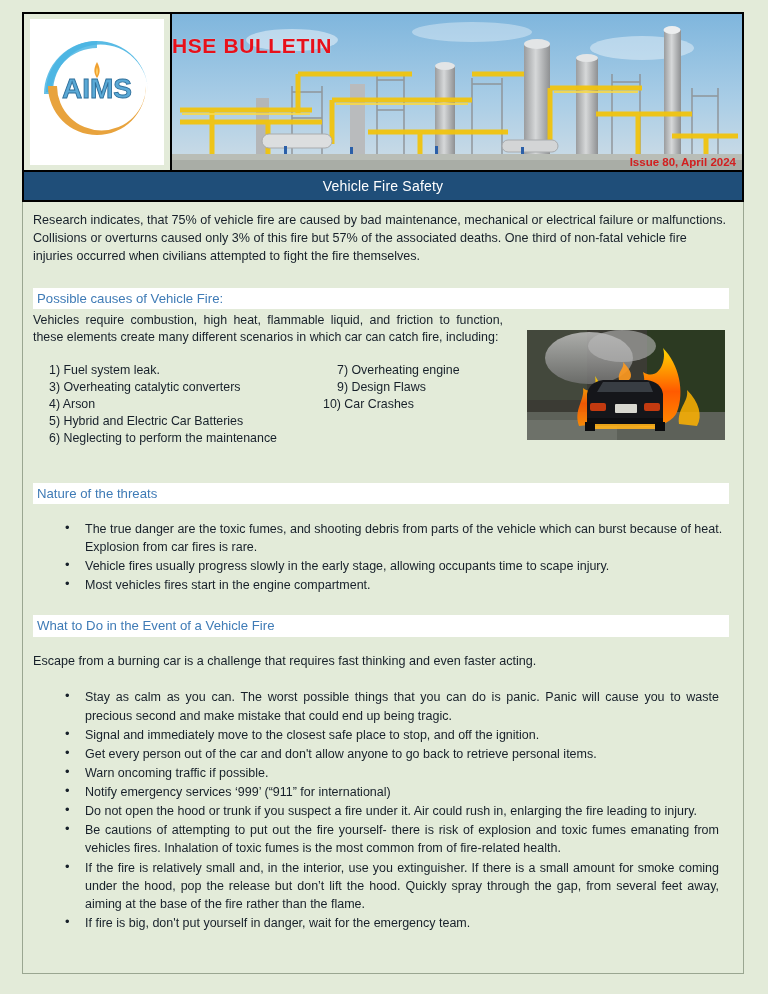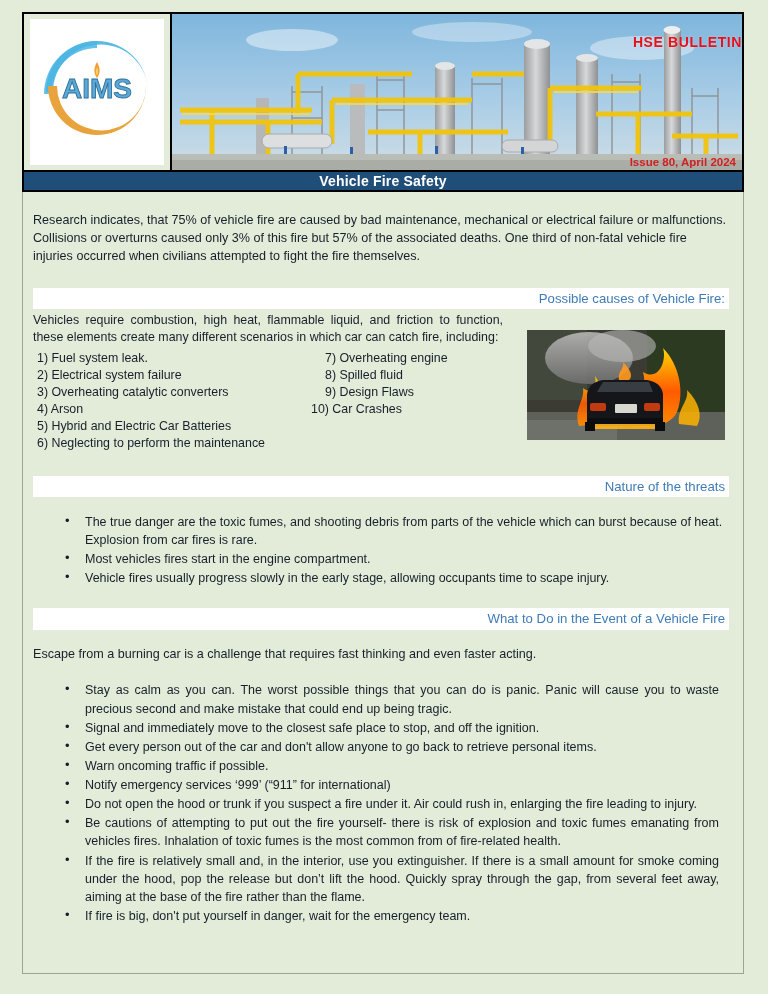--- a/index.html
+++ b/index.html
@@ -80,8 +80,8 @@
     left: 0;
     right: 0;
     top: 20px;
-    text-align: right;
-    font-size: 14px;
+    text-align: left;
+    font-size: 21px;
     font-weight: bold;
     color: #e8101a;
     letter-spacing: 0.6px;

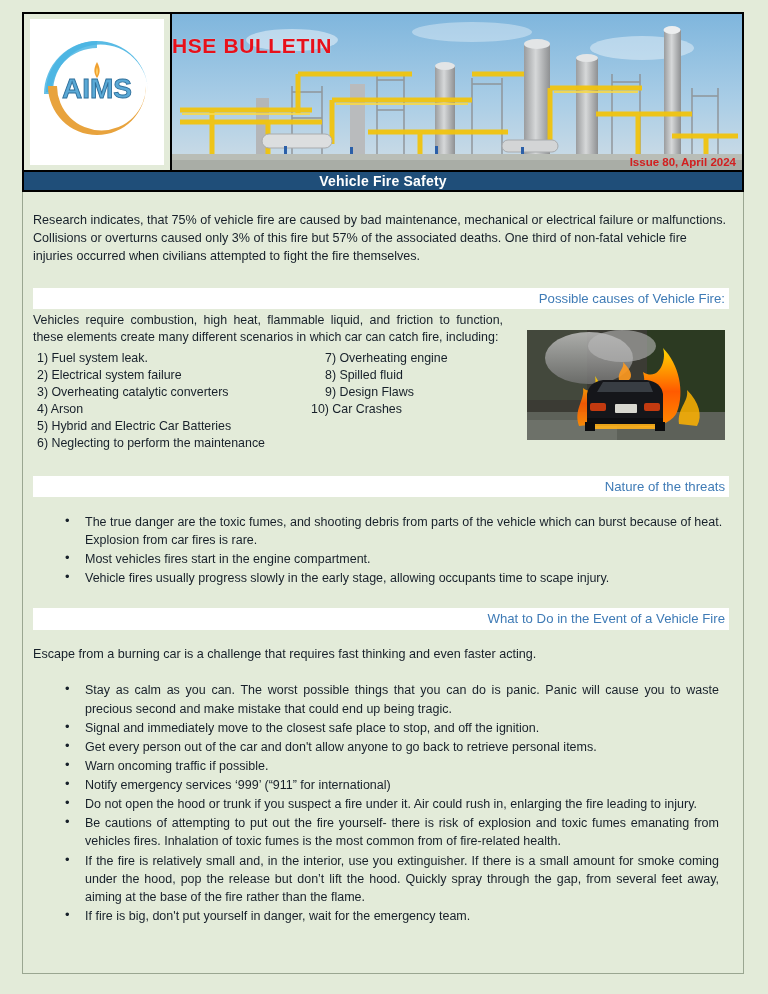--- a/index.html
+++ b/index.html
@@ -108,14 +108,14 @@
     left: 22px;
     top: 172px;
     width: 722px;
-    height: 20px;
+    height: 30px;
     box-sizing: border-box;
     background: #1f4e79;
     border-left: 2px solid #000;
     border-right: 2px solid #000;
     border-bottom: 2px solid #000;
     color: #ffffff;
-    font-weight: bold;
+    font-weight: normal;
     font-size: 14px;
     display: flex;
     align-items: center;

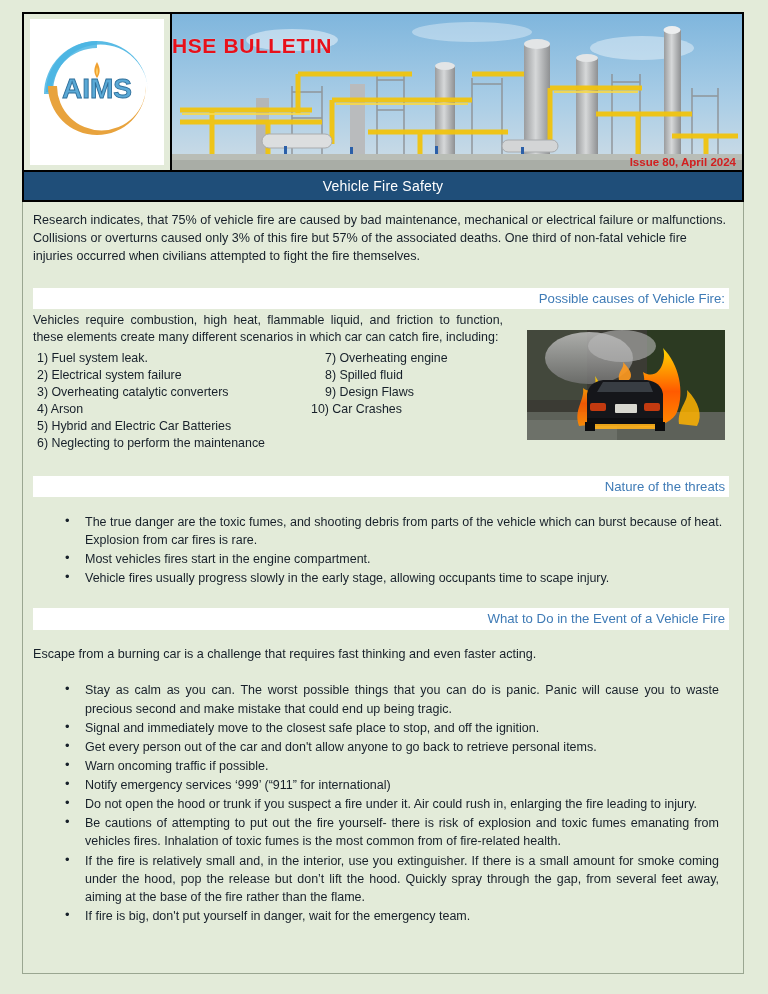--- a/index.html
+++ b/index.html
@@ -150,7 +150,6 @@
     margin: 0 0 0 0;
     padding: 3px 4px 3px 4px;
     line-height: 1.15;
-    text-align: right;
   }
   .spacer-12 { height: 12px; }
   .spacer-16 { height: 16px; }

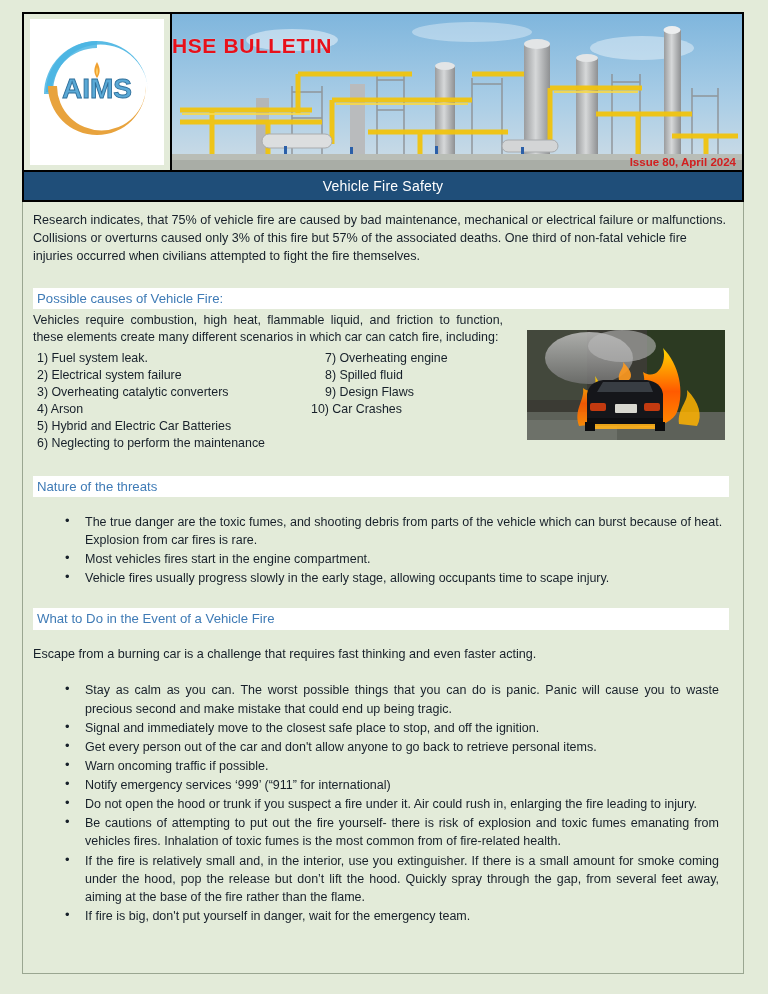--- a/index.html
+++ b/index.html
@@ -181,7 +181,7 @@
     width: 470px;
   }
   .num-list {
-    margin: 4px;
+    margin: 16px;
     padding: 0;
     list-style: none;
   }

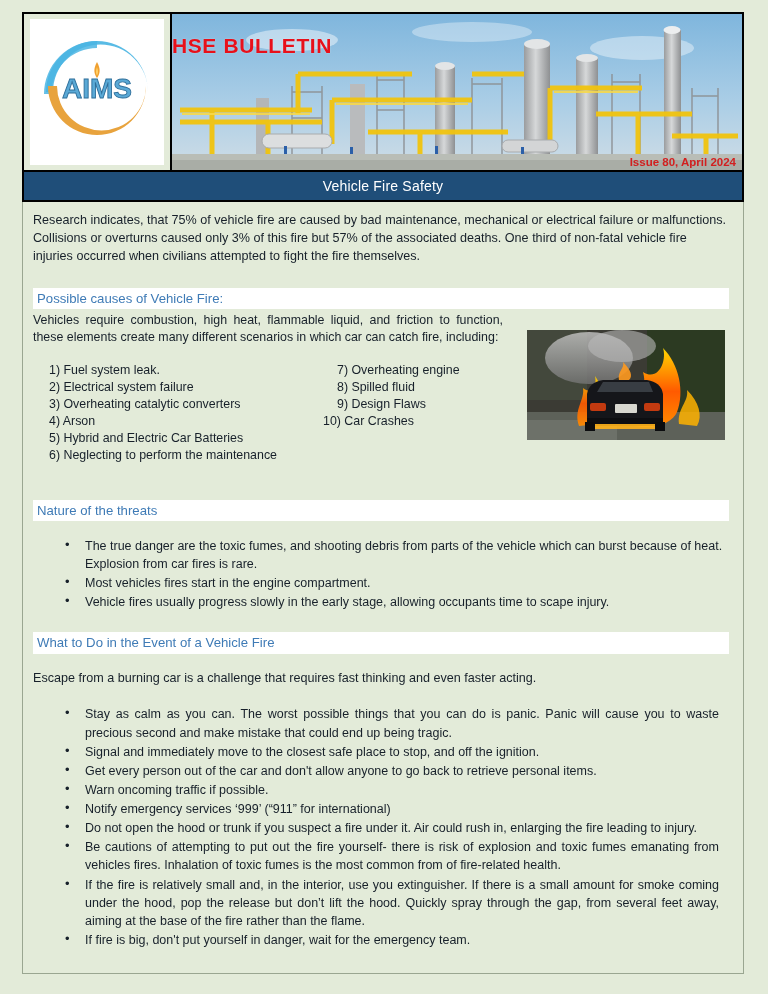--- a/index.html
+++ b/index.html
@@ -424,10 +424,6 @@
             <span class="num-right r-pad">7) Overheating engine</span>
           </div>
           <div class="num-row">
-            <span class="num-left">2) Electrical system failure</span>
-            <span class="num-right r-pad">8) Spilled fluid</span>
-          </div>
-          <div class="num-row">
             <span class="num-left">3) Overheating catalytic converters</span>
             <span class="num-right r-pad">9) Design Flaws</span>
           </div>

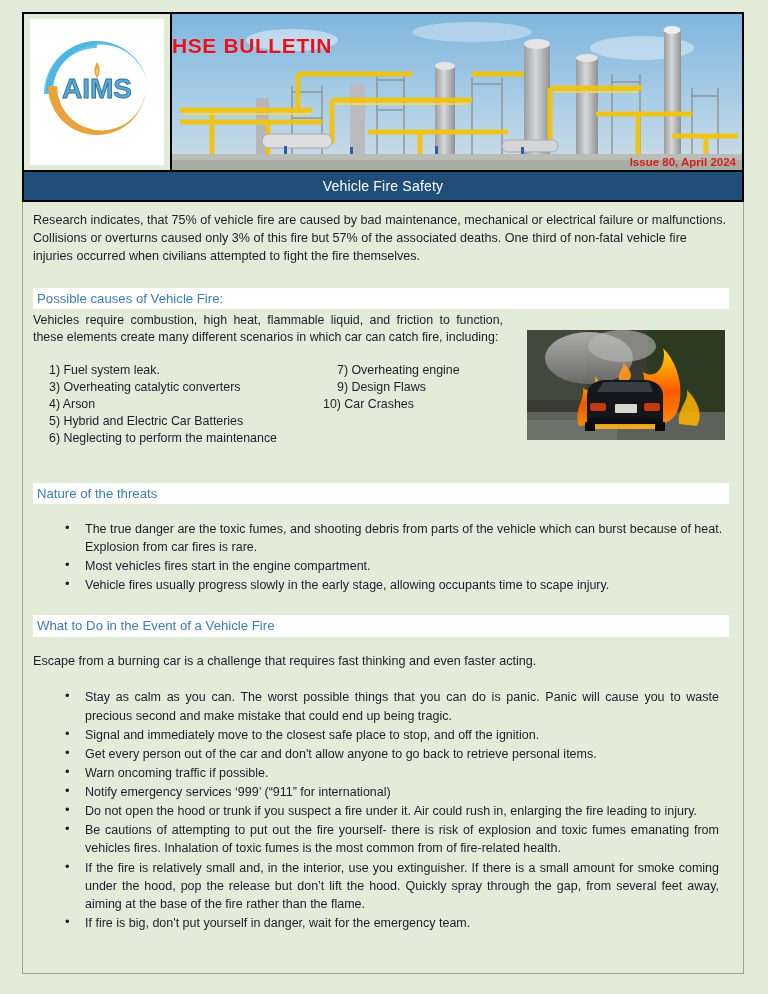--- a/index.html
+++ b/index.html
@@ -451,8 +451,8 @@
 
     <ul class="blist">
       <li>The true danger are the toxic fumes, and shooting debris from parts of the vehicle which can burst because of heat. Explosion from car fires is rare.</li>
+      <li>Vehicle fires usually progress slowly in the early stage, allowing occupants time to scape injury.</li>
       <li>Most vehicles fires start in the engine compartment.</li>
-      <li>Vehicle fires usually progress slowly in the early stage, allowing occupants time to scape injury.</li>
     </ul>
 
     <div class="spacer-20"></div>

